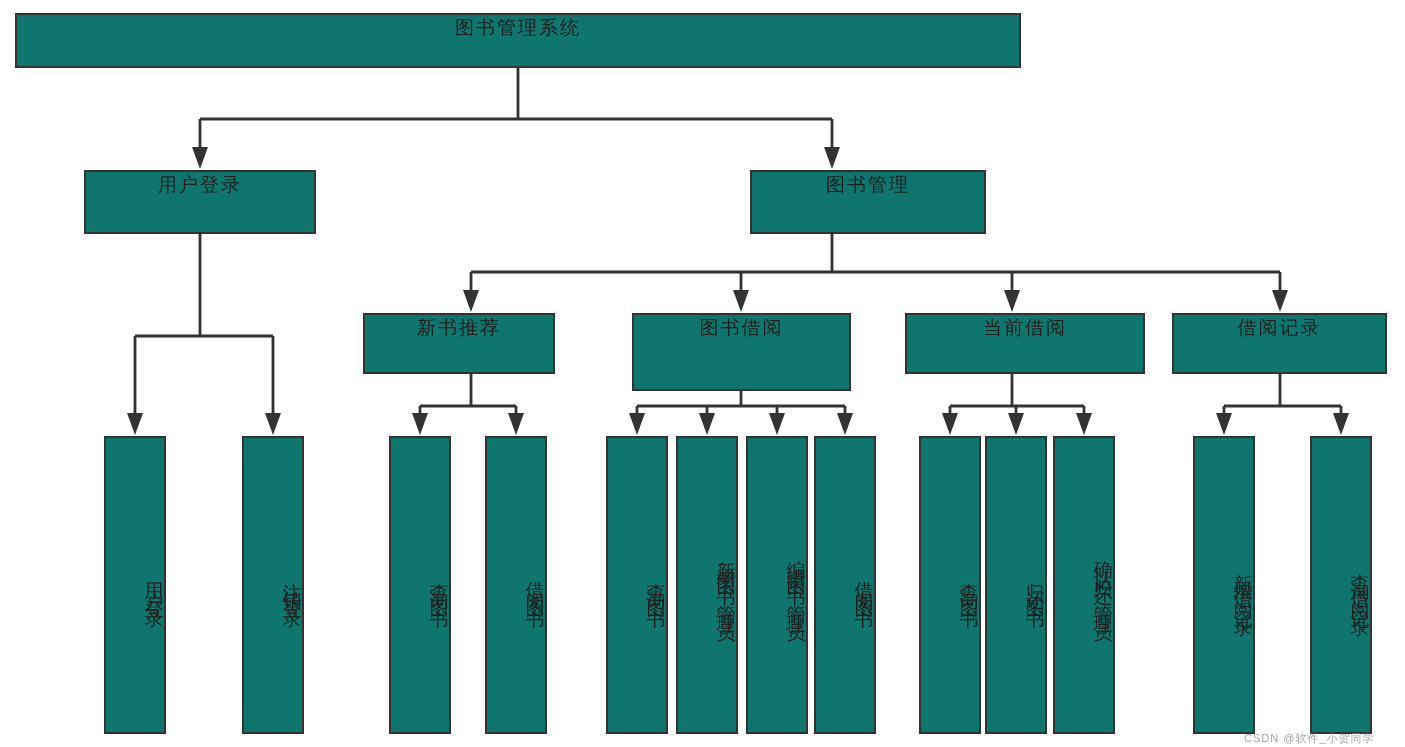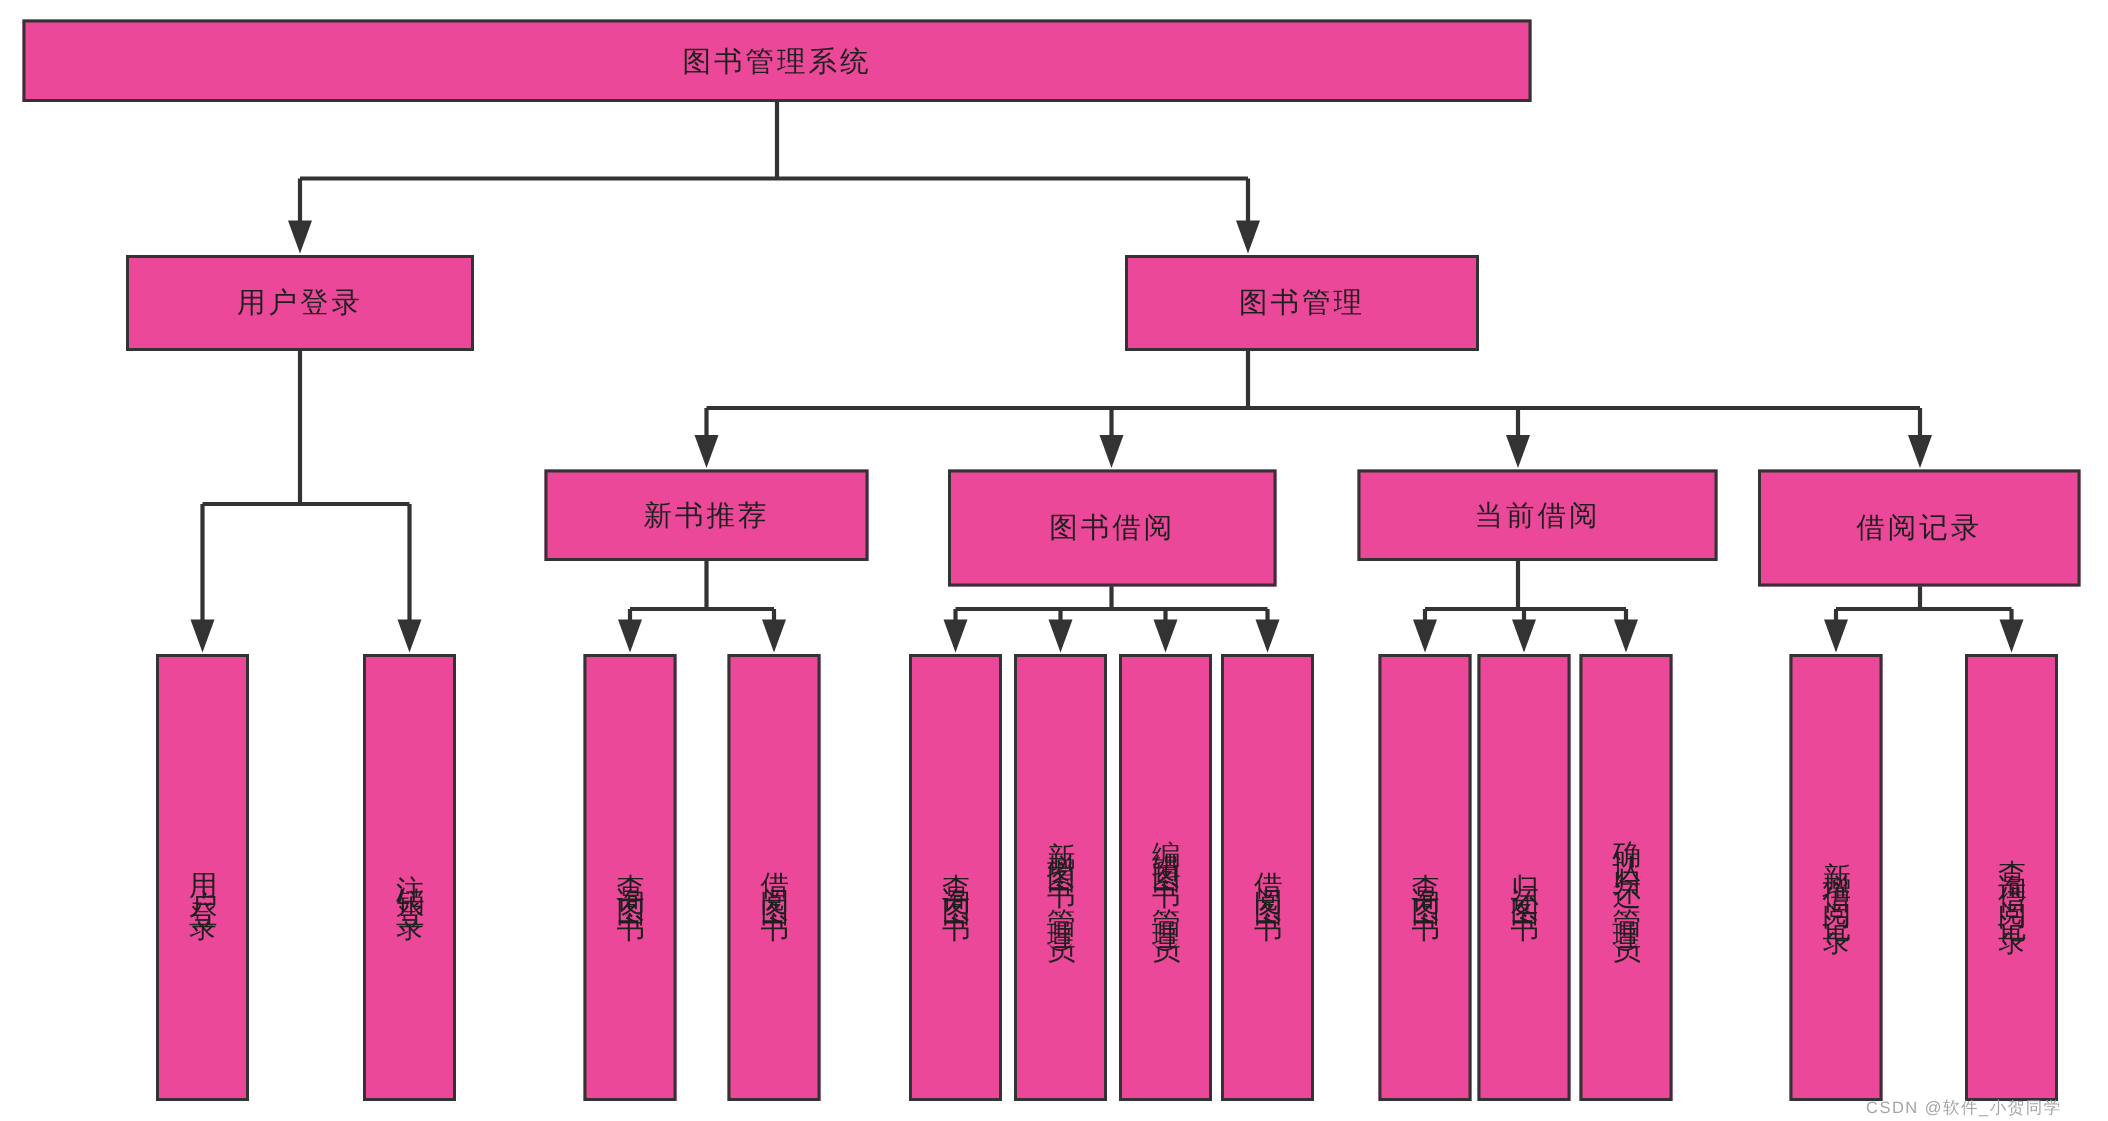--- a/index.html
+++ b/index.html
@@ -23,9 +23,9 @@
   .box{
     position:absolute;
     box-sizing:border-box;
-    background:#ec4899;
+    background:#0f766e;
     border:2.5px solid var(--line);
-    display:flex;align-items:center;justify-content:center;
+    display:flex;align-items:flex-start;justify-content:center;
     z-index:2;
   }
   .h-label{font-size:19px;letter-spacing:2px;white-space:nowrap;}

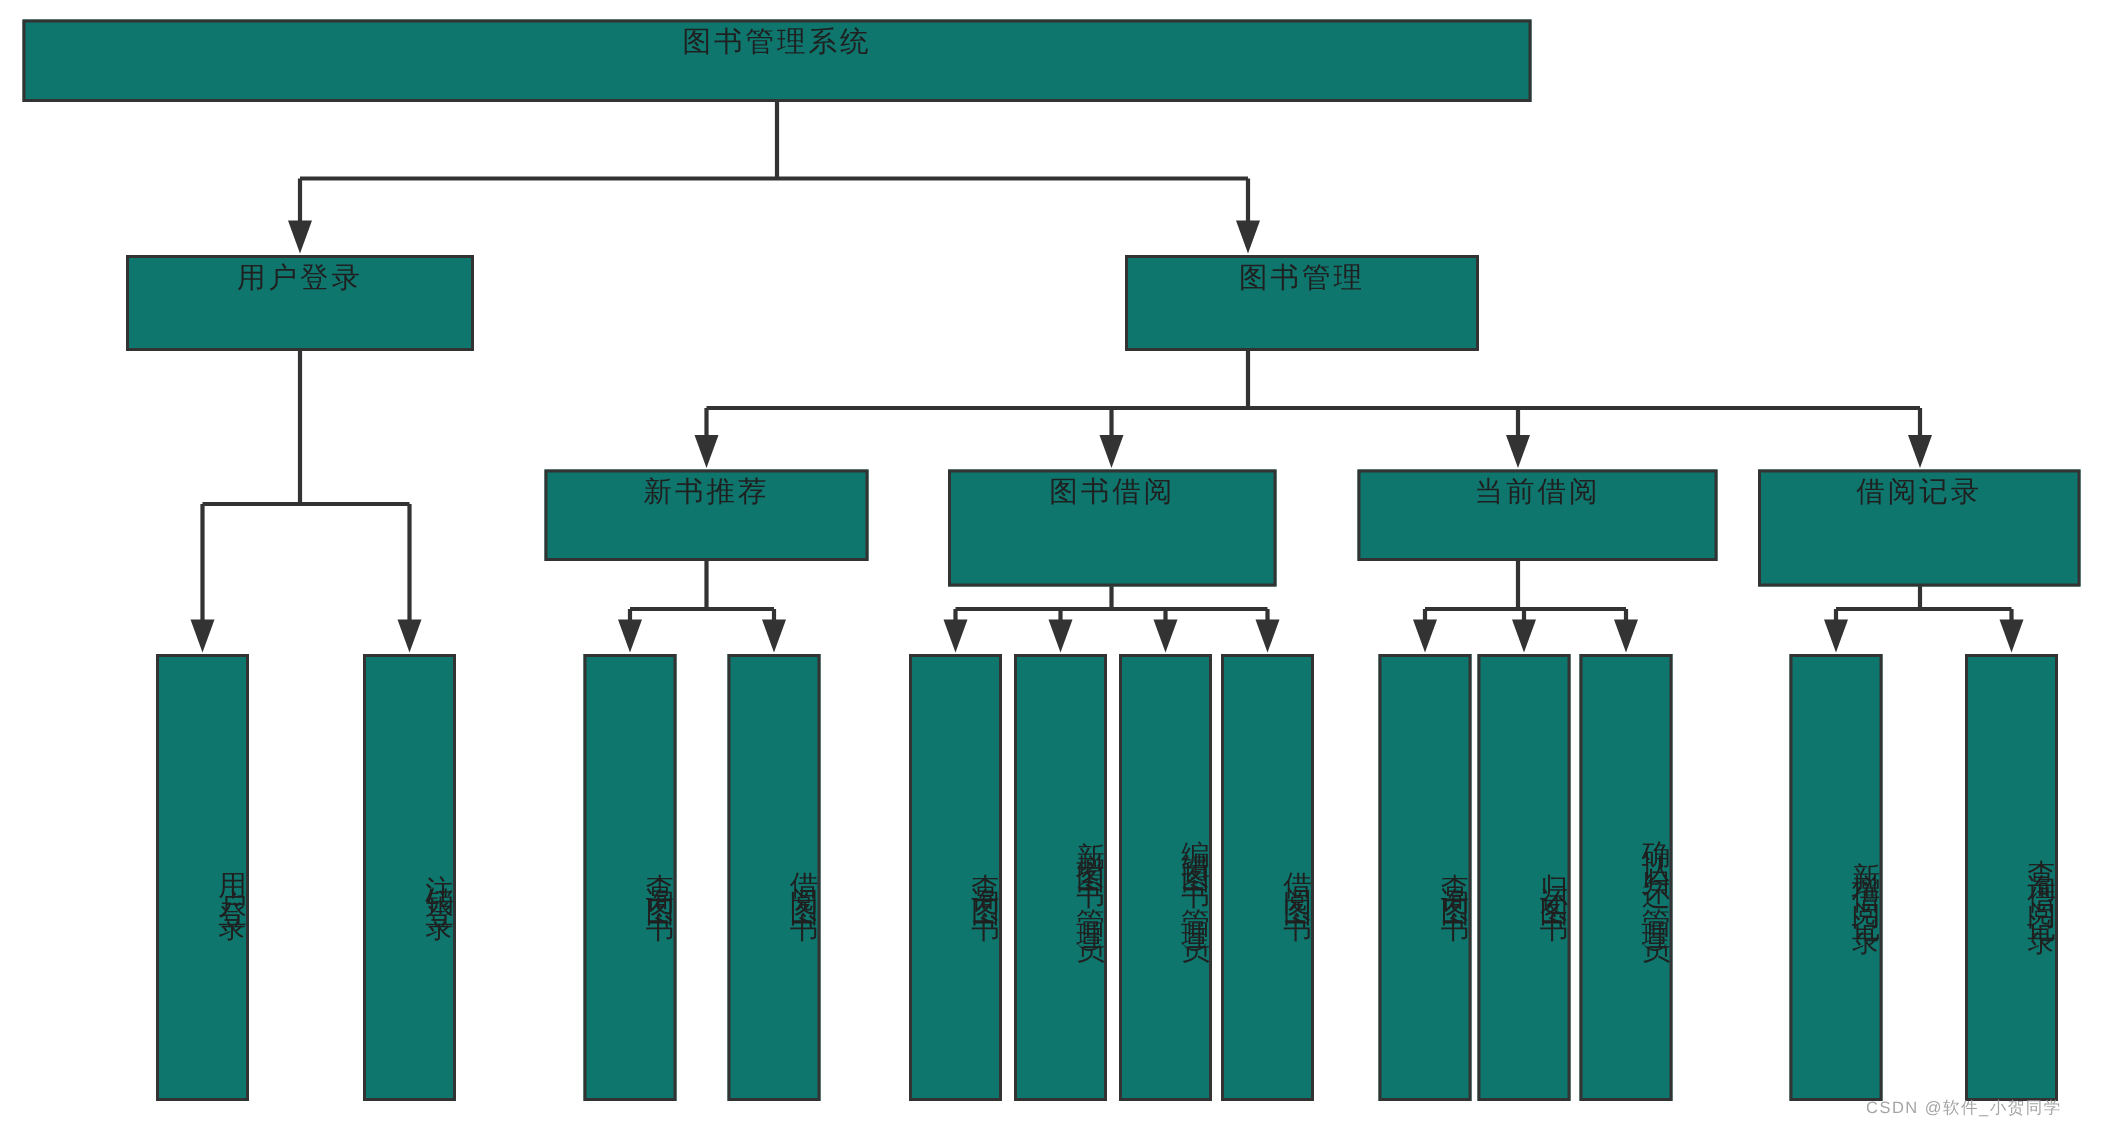--- a/index.html
+++ b/index.html
@@ -102,7 +102,7 @@
     <span class="h-label">图书管理</span>
   </div>
 
-  <div class="box" style="left:363px;top:313px;width:216px;height:61px">
+  <div class="box" style="left:363px;top:313px;width:192px;height:61px">
     <span class="h-label">新书推荐</span>
   </div>
   <div class="box" style="left:632px;top:313px;width:219px;height:78px">

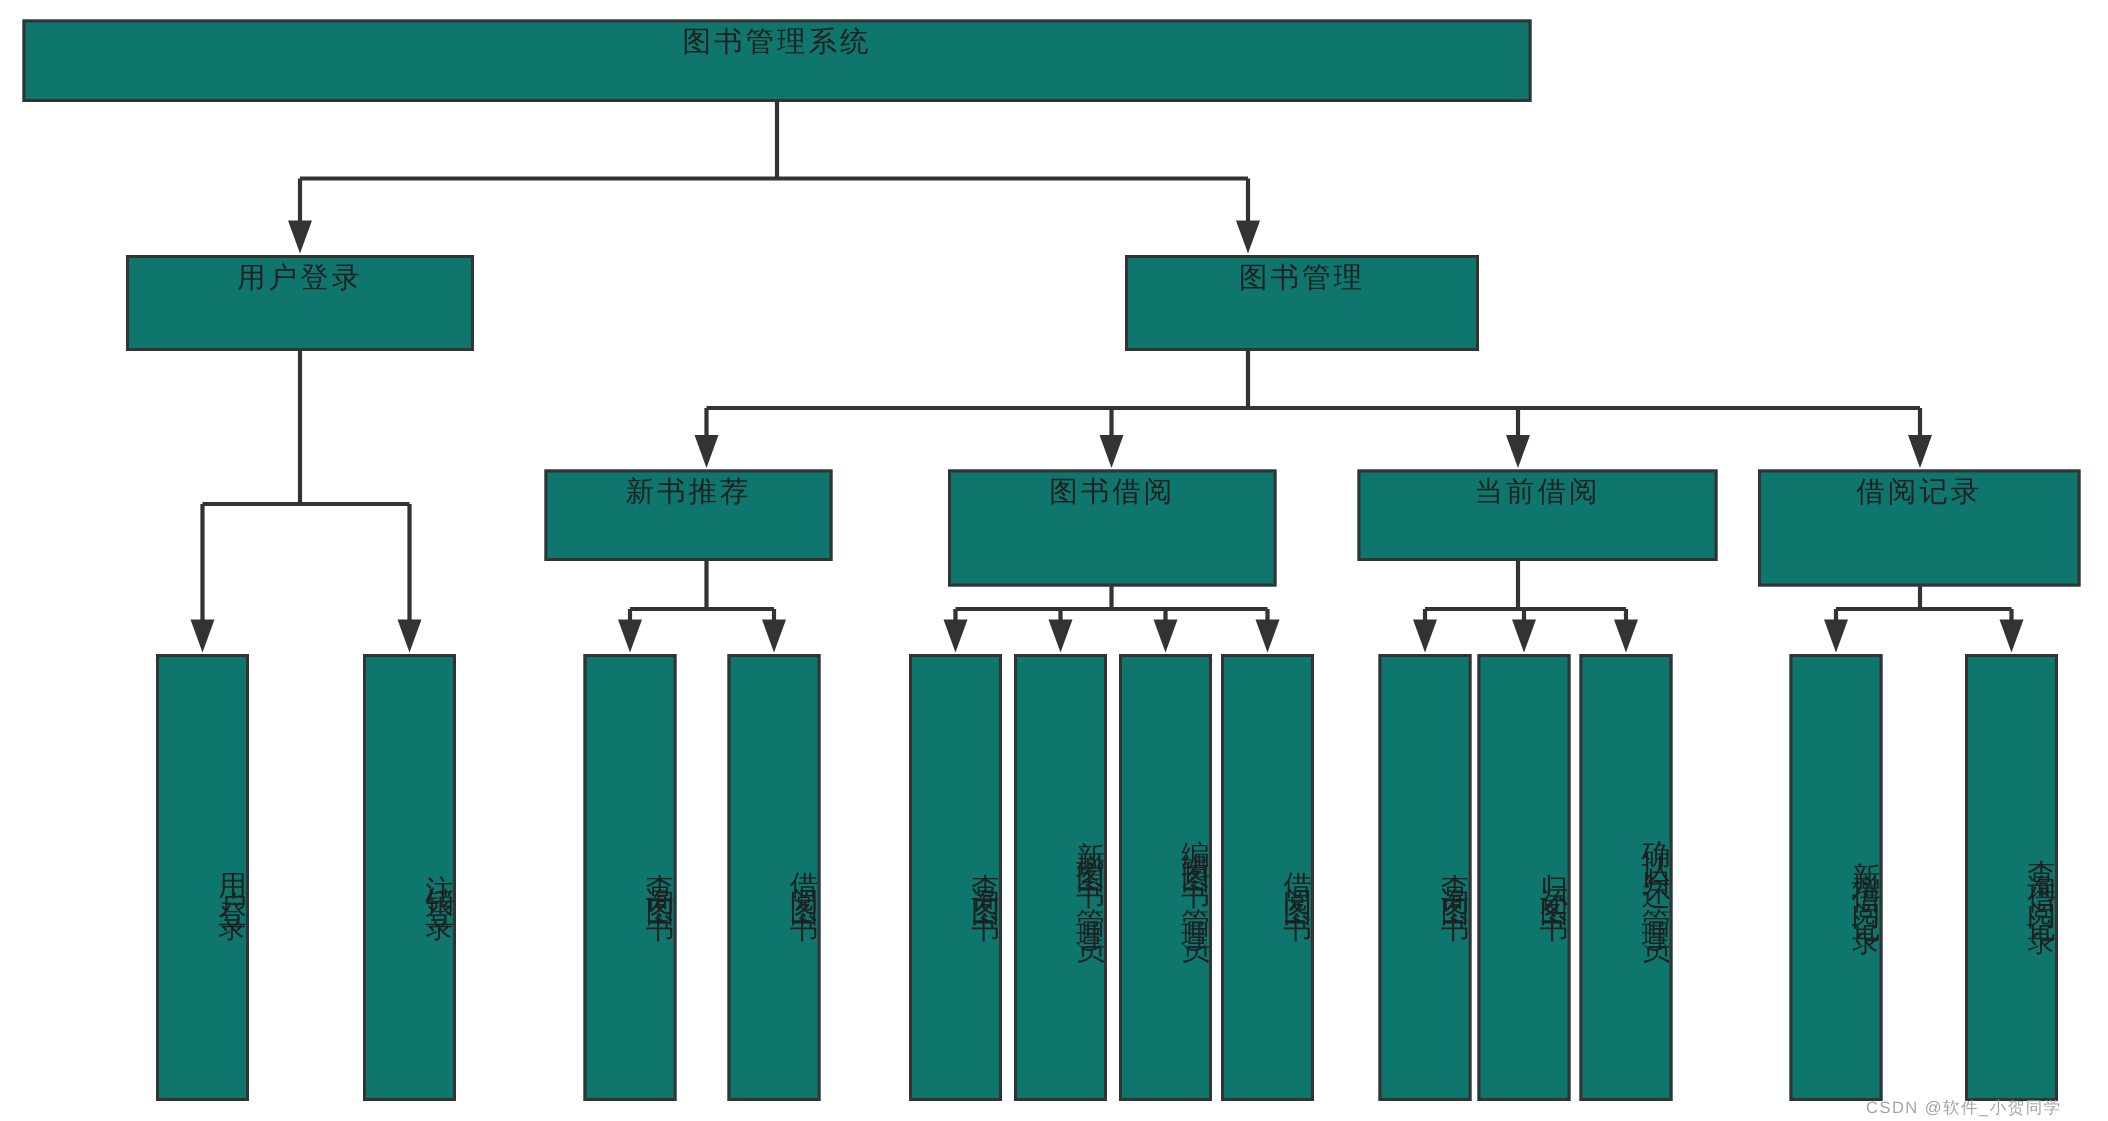--- a/index.html
+++ b/index.html
@@ -111,7 +111,7 @@
   <div class="box" style="left:905px;top:313px;width:240px;height:61px">
     <span class="h-label">当前借阅</span>
   </div>
-  <div class="box" style="left:1172px;top:313px;width:215px;height:78px">
+  <div class="box" style="left:1172px;top:313px;width:215px;height:61px">
     <span class="h-label">借阅记录</span>
   </div>
 

